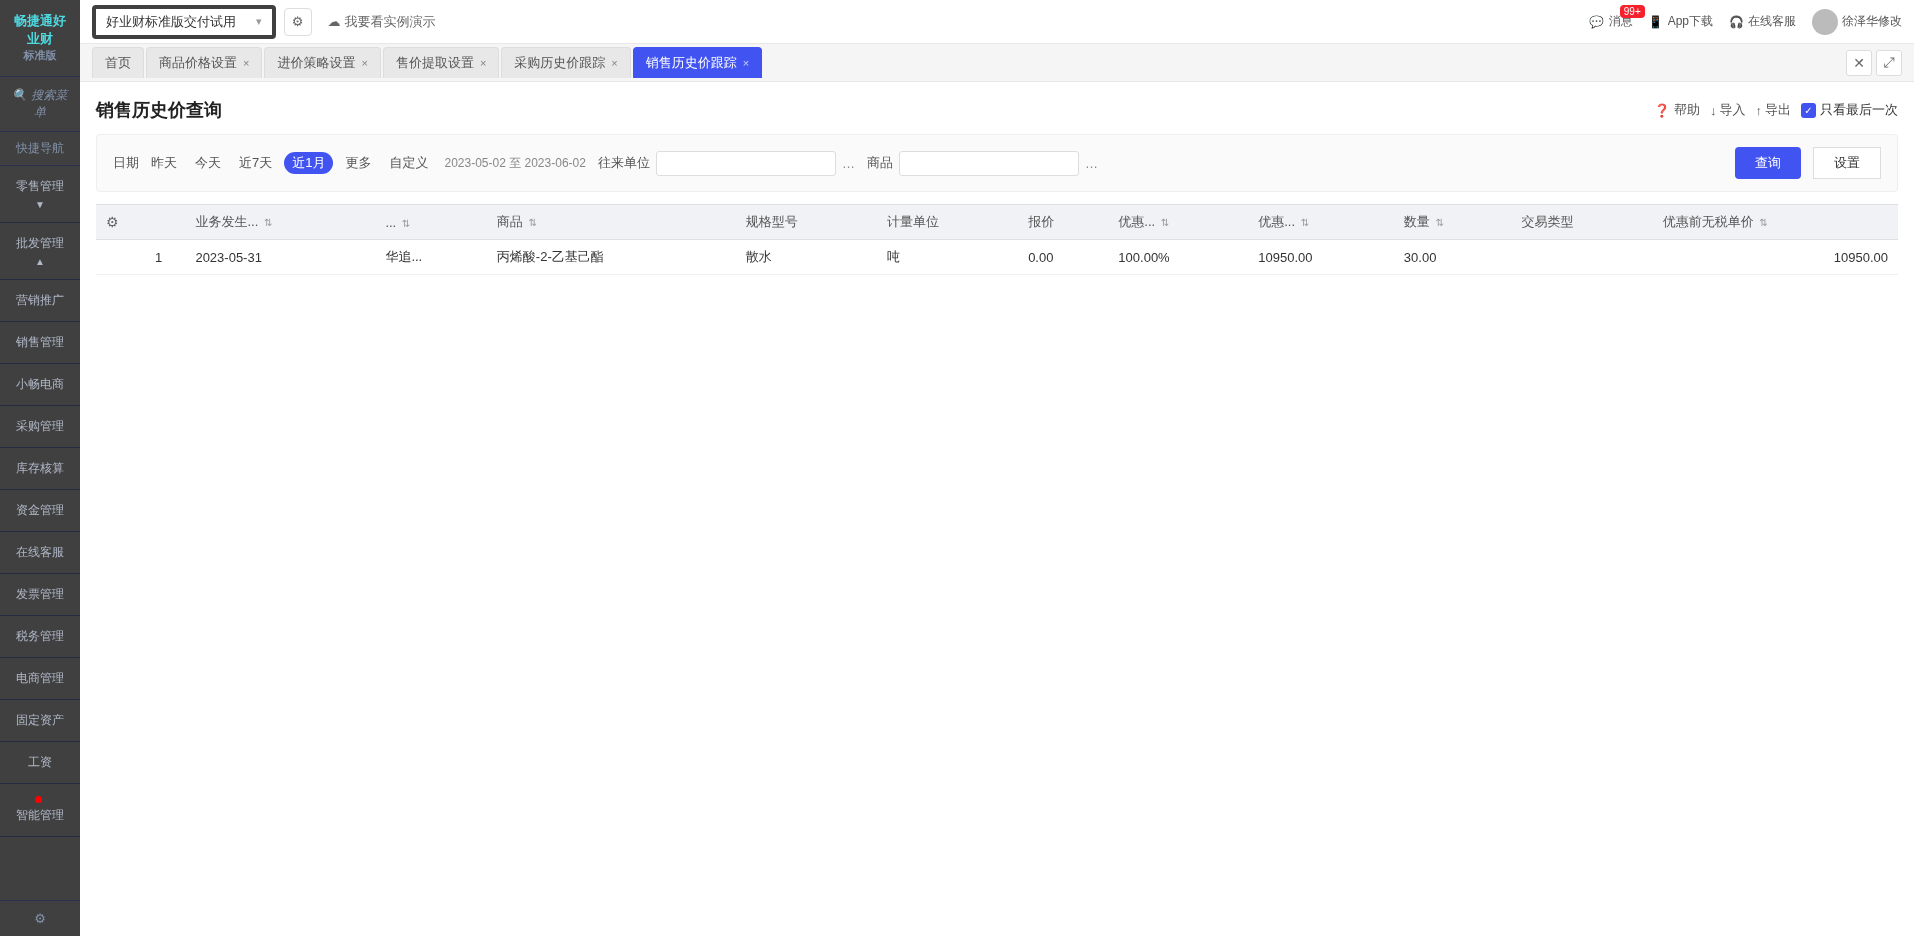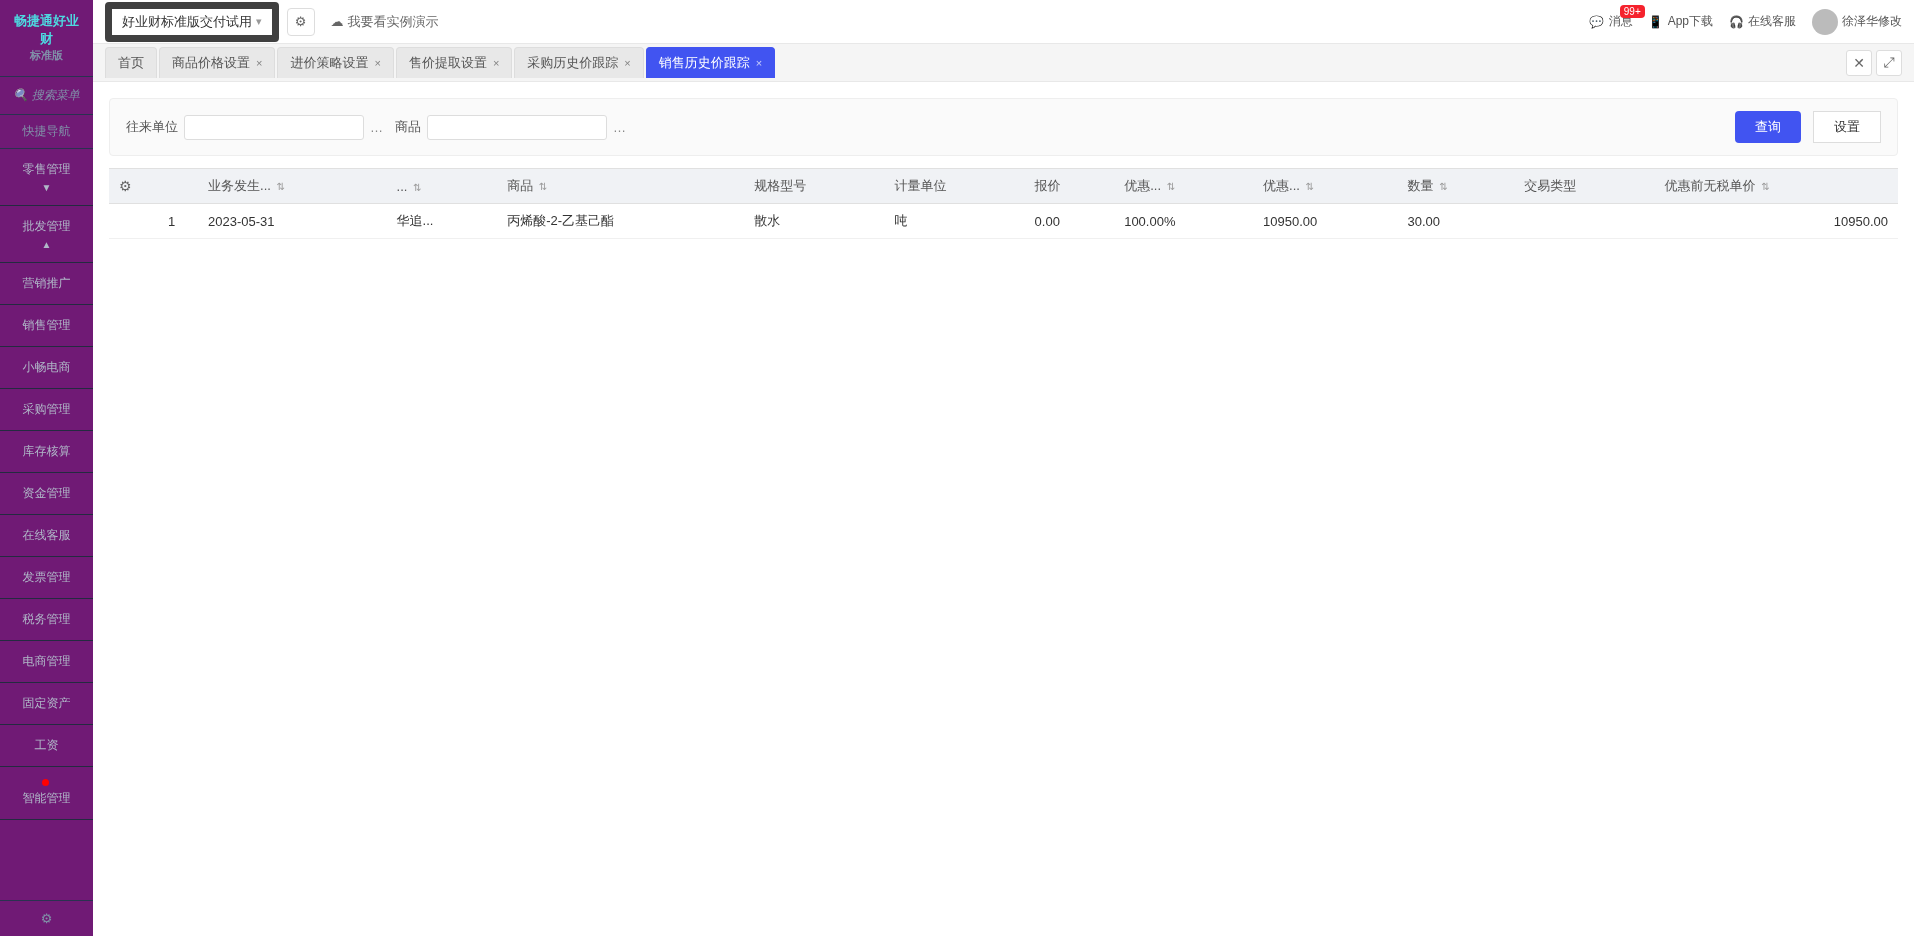--- a/index.html
+++ b/index.html
@@ -7,8 +7,8 @@
 
     
     .sidebar {
-      width: 93px;
-      background: #701a75;
+      width: 80px;
+      background: #404040;
       color: #b0b8c8;
       display: flex;
       flex-direction: column;

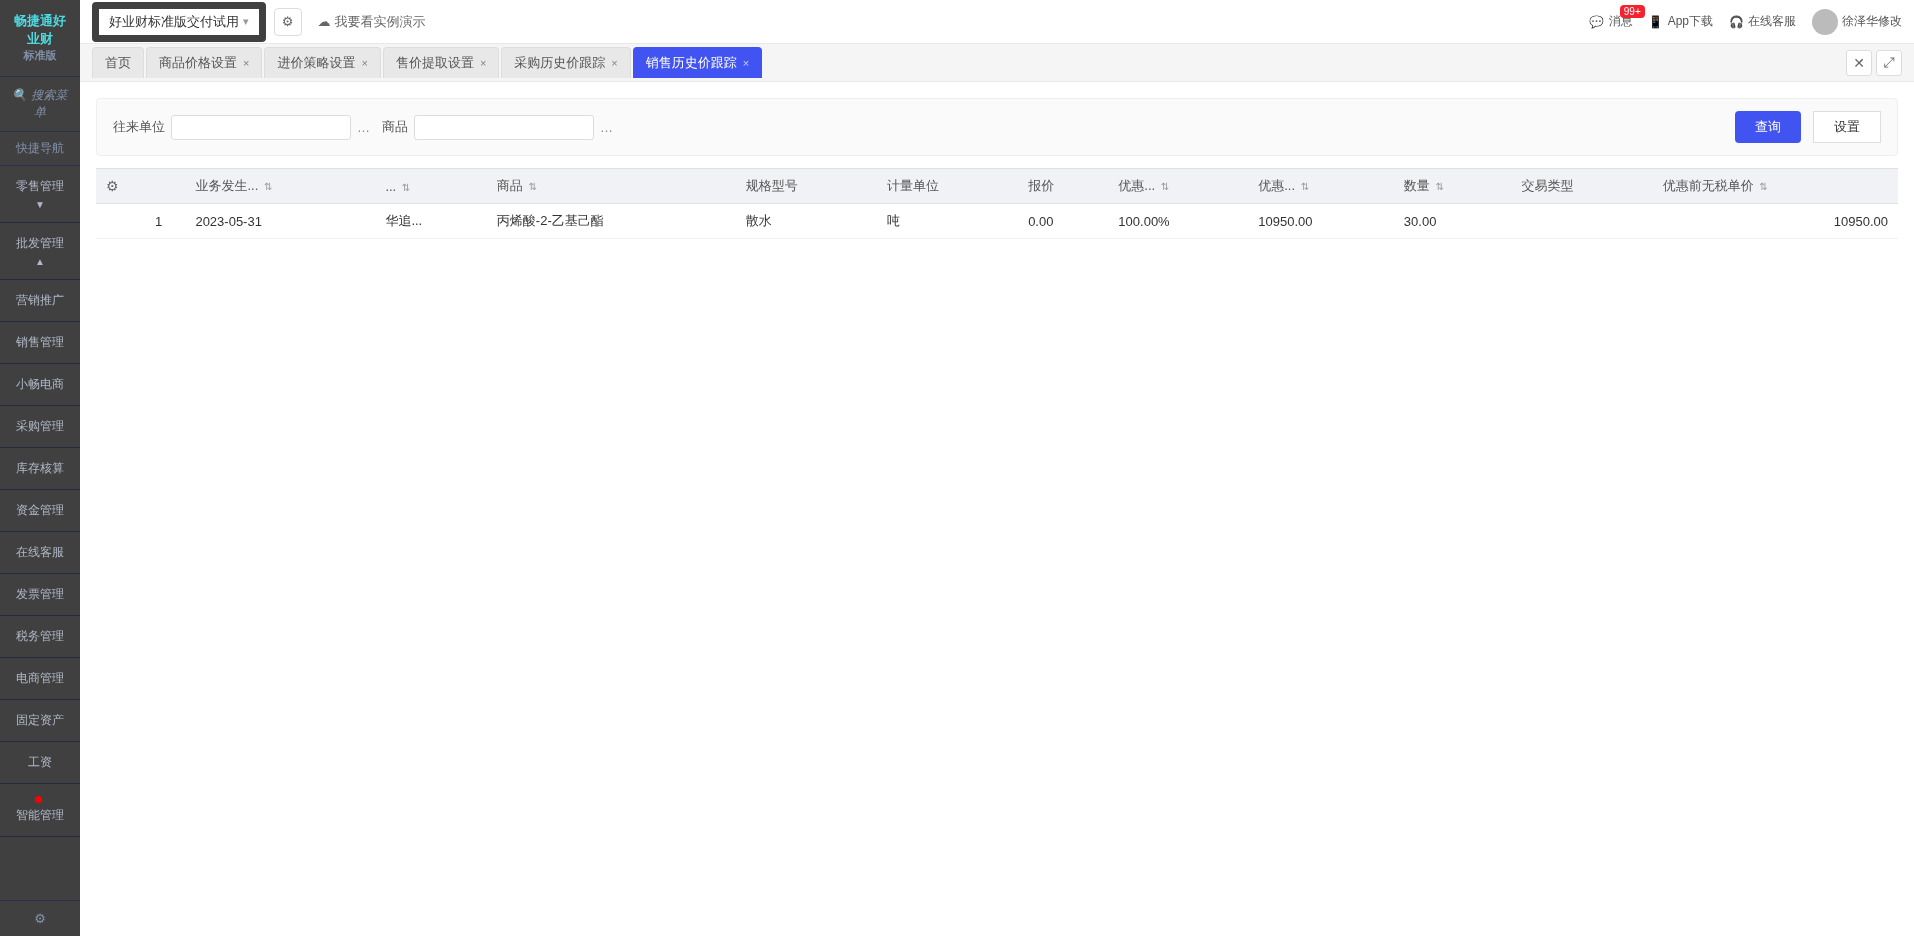--- a/index.html
+++ b/index.html
@@ -90,9 +90,9 @@
     .topbar-selector {
       display: flex;
       align-items: center;
-      gap: 4px;
+      gap: 20px;
       padding: 4px 10px;
-      border: 7px solid #404040;
+      border: 4px solid #404040;
       border-radius: 4px;
       cursor: pointer;
       font-size: 13px;

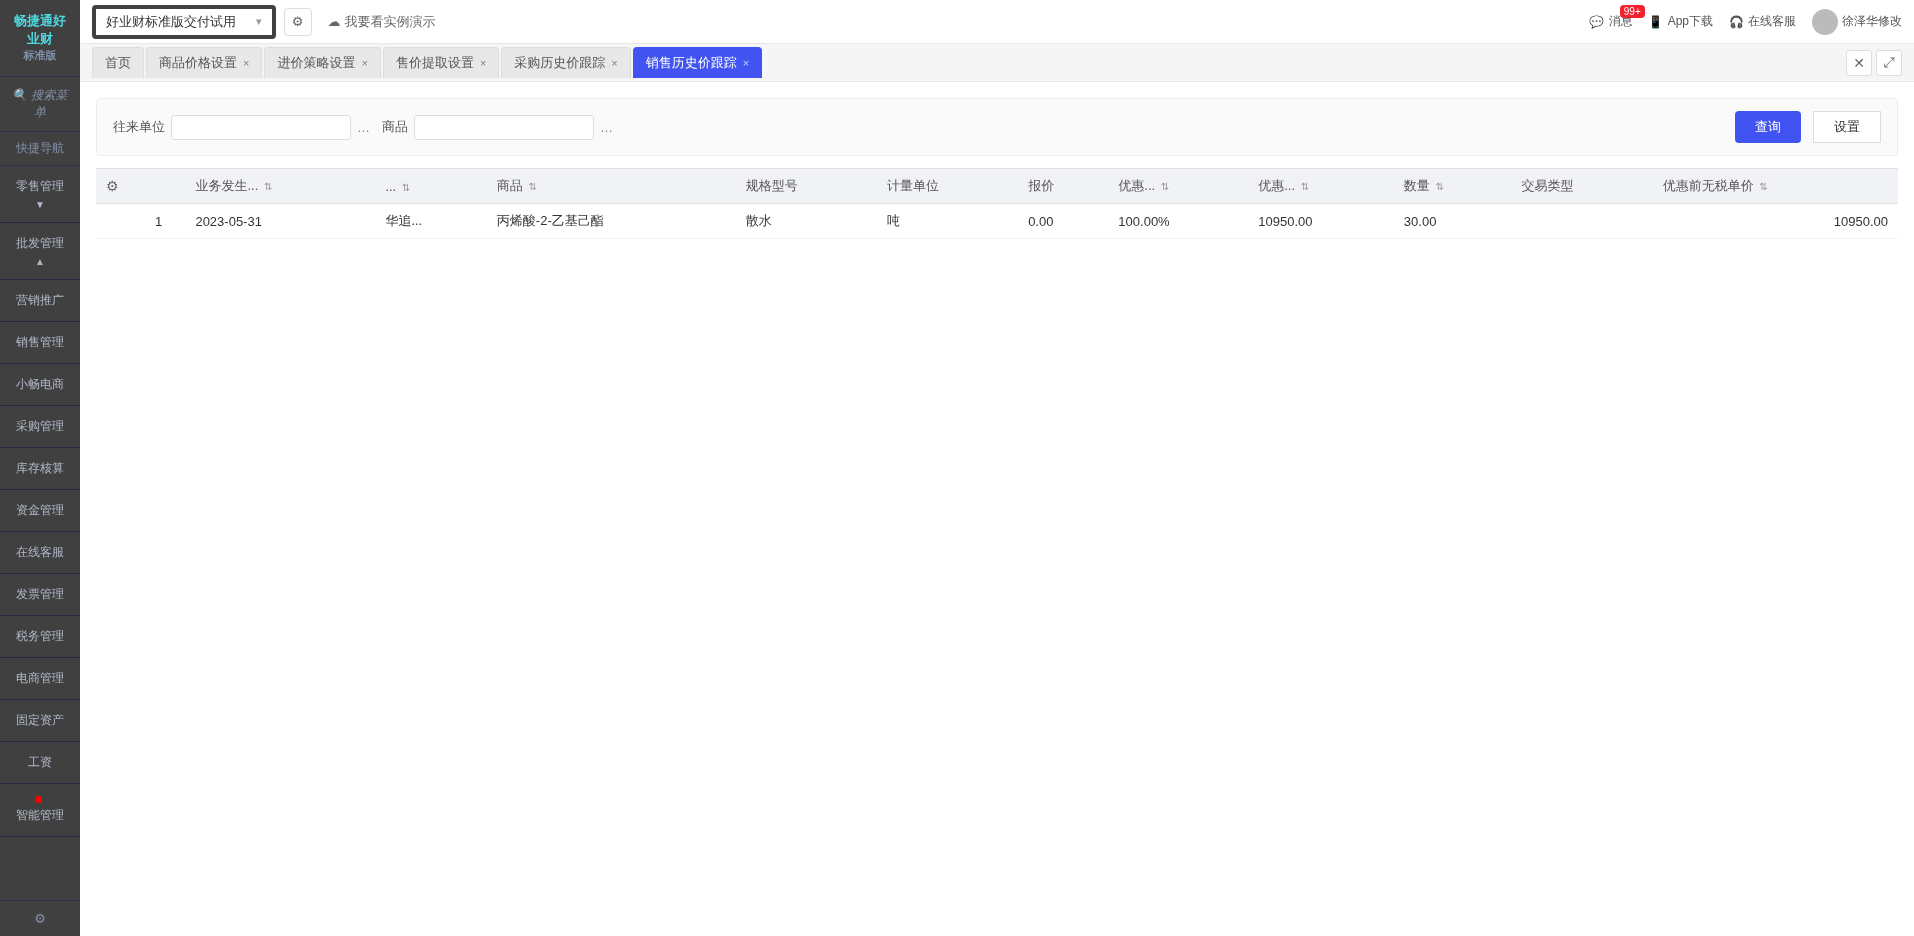--- a/index.html
+++ b/index.html
@@ -496,6 +496,27 @@
 
   <div class="page-content">
 
+    <div class="page-header">
+      <h1 class="page-title">销售历史价查询</h1>
+      <div class="page-actions">
+        <div class="page-action-link">
+          <span>❓</span>
+          <span>帮助</span>
+        </div>
+        <div class="page-action-link">
+          <span>↓</span>
+          <span>导入</span>
+        </div>
+        <div class="page-action-link">
+          <span>↑</span>
+          <span>导出</span>
+        </div>
+        <div class="page-action-checkbox">
+          <span class="checkbox-blue">✓</span>
+          <span>只看最后一次</span>
+        </div>
+      </div>
+    </div>
 
     <div class="filter-bar">
 

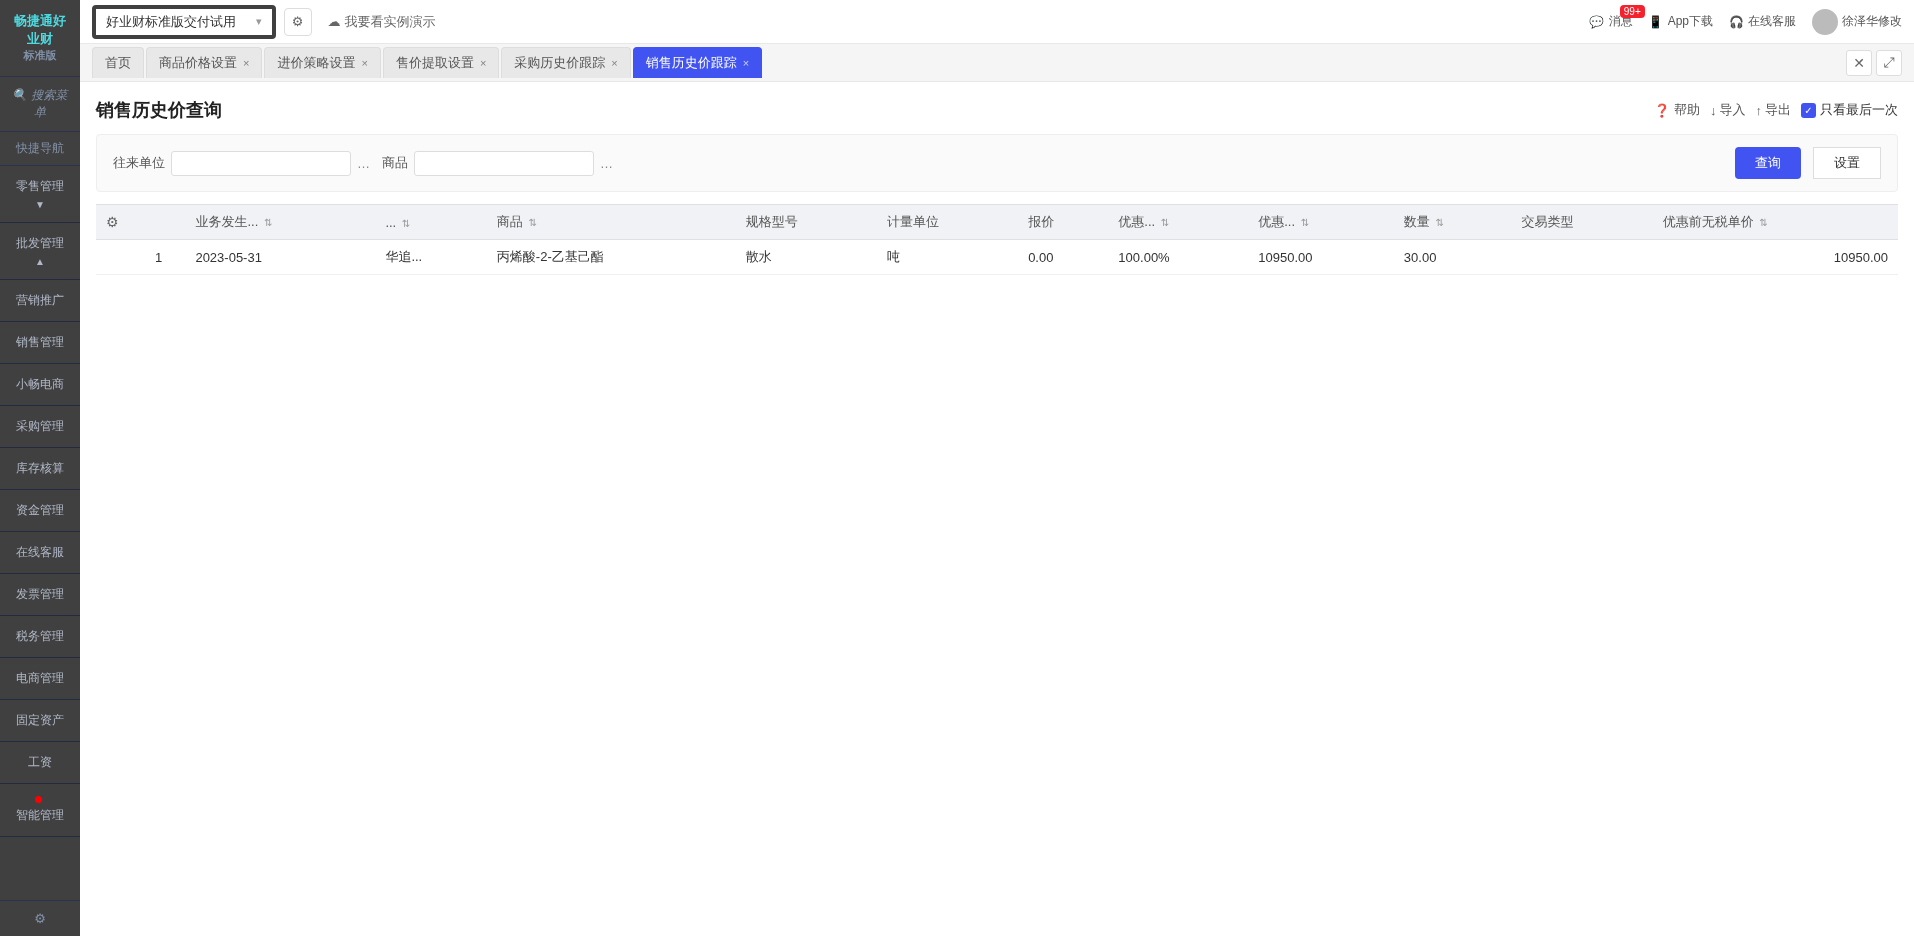--- a/index.html
+++ b/index.html
@@ -519,6 +519,18 @@
     </div>
 
     <div class="filter-bar">
+      <div class="filter-group">
+        <span class="filter-label">日期</span>
+        <div class="filter-dates">
+          <span class="filter-date-btn">昨天</span>
+          <span class="filter-date-btn">今天</span>
+          <span class="filter-date-btn">近7天</span>
+          <span class="filter-date-btn active">近1月</span>
+          <span class="filter-date-btn">更多</span>
+          <span class="filter-date-btn">自定义</span>
+        </div>
+        <span class="filter-date-range">2023-05-02 至 2023-06-02</span>
+      </div>
 
       <div class="filter-group">
         <span class="filter-label">往来单位</span>

